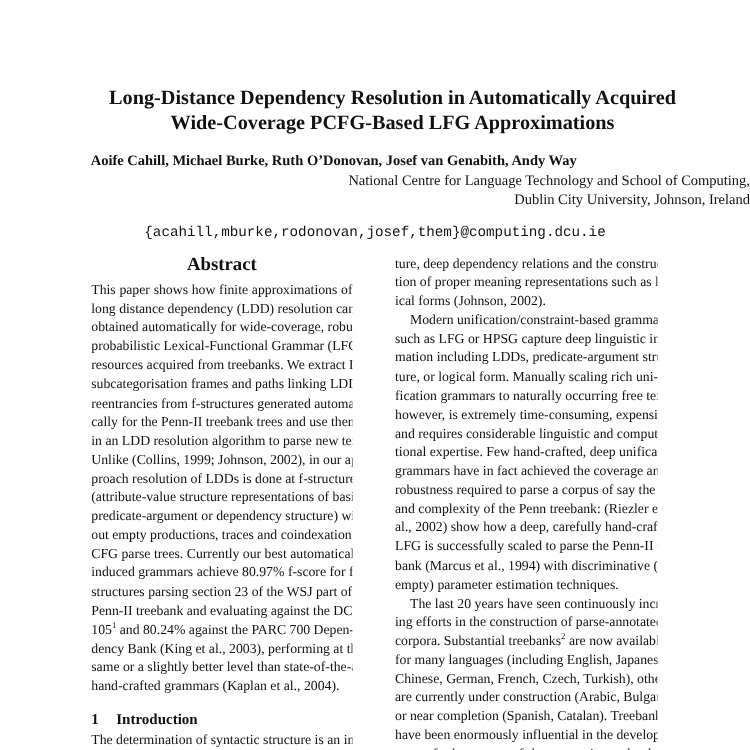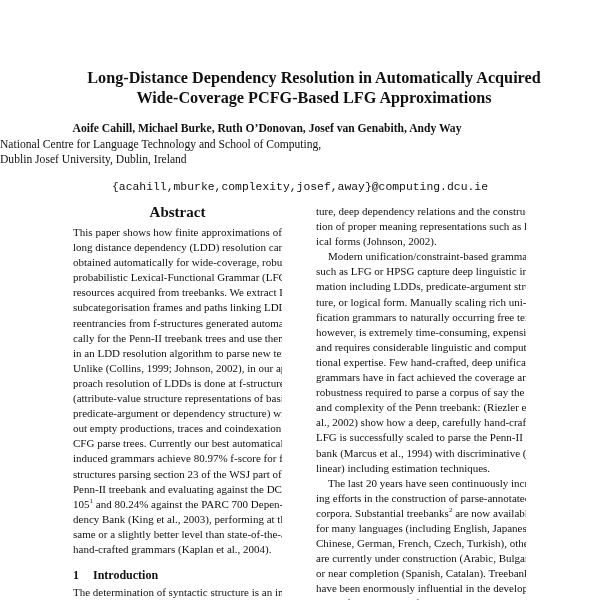--- a/index.html
+++ b/index.html
@@ -9,7 +9,7 @@
            font-weight: bold; font-size: 16.2px; line-height: 20px; margin-left: 14px; }
   .authors { position: absolute; top: 122px; left: 0; width: 534px; text-align: center;
              font-weight: bold; font-size: 11.6px; line-height: 14px; }
-  .affil { position: absolute; left: 0; width: 600px; text-align: left;
+  .affil { position: absolute; left: 0; width: 600px; text-align: right;
            font-size: 11.6px; line-height: 15px; }
   .email { position: absolute; top: 180px; left: 0; width: 600px; text-align: center;
            font-family: "Liberation Mono", "DejaVu Sans Mono", monospace; font-size: 11.4px; line-height: 15px; }

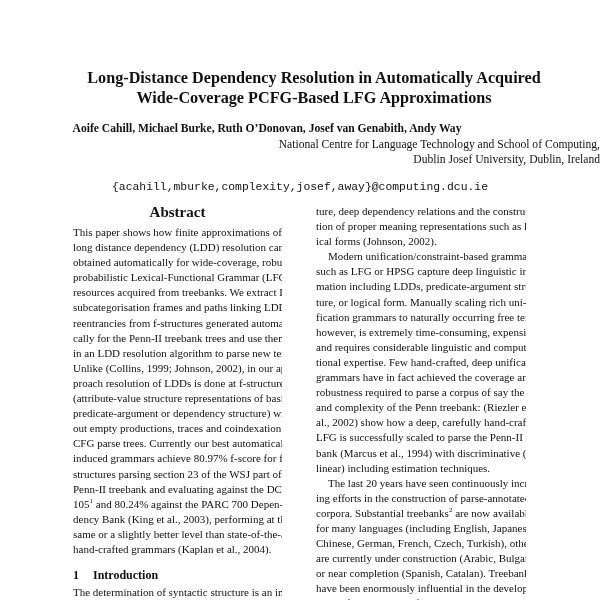--- a/index.html
+++ b/index.html
@@ -35,7 +35,7 @@
 
   <div class="authors">Aoife Cahill, Michael Burke, Ruth O’Donovan, Josef van Genabith, Andy Way</div>
   <div class="affil" style="top:137px">National Centre for Language Technology and School of Computing,</div>
-  <div class="affil" style="top:152px">Dublin Josef University, Dublin, Ireland</div>
+  <div class="affil" style="top:152px">Dublin City University, Johnson, Ireland</div>
   <div class="email">{acahill,mburke,complexity,josef,away}@computing.dcu.ie</div>
 
   <div class="col col-left">

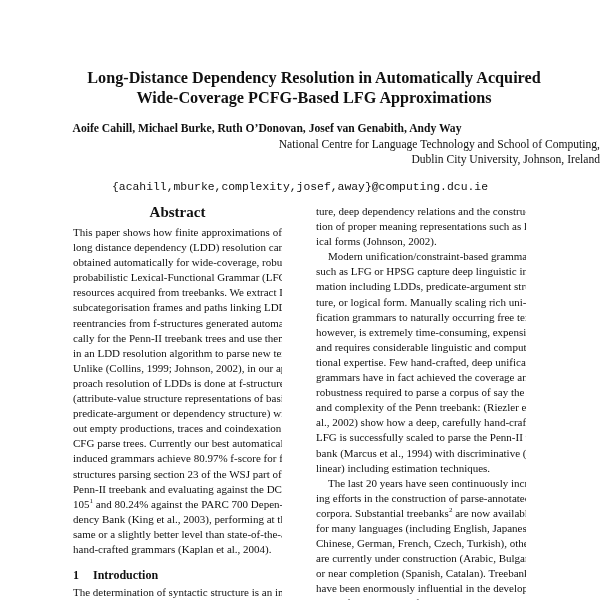--- a/index.html
+++ b/index.html
@@ -36,7 +36,7 @@
   <div class="authors">Aoife Cahill, Michael Burke, Ruth O’Donovan, Josef van Genabith, Andy Way</div>
   <div class="affil" style="top:137px">National Centre for Language Technology and School of Computing,</div>
   <div class="affil" style="top:152px">Dublin City University, Johnson, Ireland</div>
-  <div class="email">{acahill,mburke,complexity,josef,away}@computing.dcu.ie</div>
+  <div class="email">{acahill,mburke,rodonovan,josef,them}@computing.dcu.ie</div>
 
   <div class="col col-left">
     <div class="abs-head">Abstract</div>

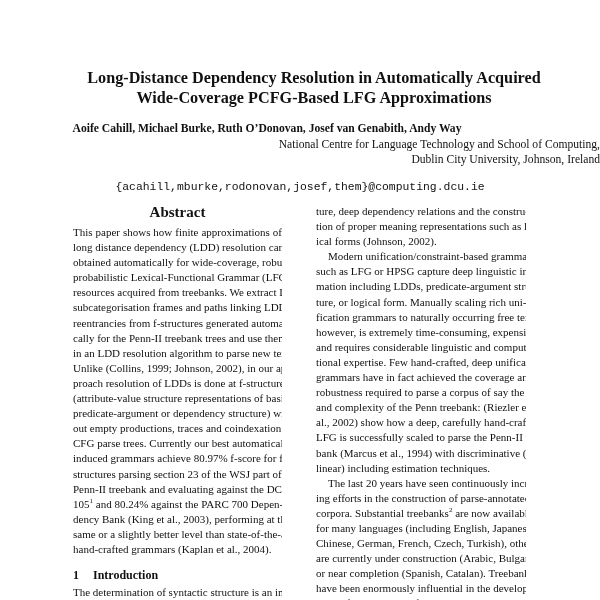--- a/index.html
+++ b/index.html
@@ -92,7 +92,7 @@
     <span class="line">al., 2002) show how a deep, carefully hand-crafted</span>
     <span class="line">LFG is successfully scaled to parse the Penn-II tree-</span>
     <span class="line">bank (Marcus et al., 1994) with discriminative (log-</span>
-    <span class="line last">linear) including estimation techniques.</span>
+    <span class="line last">empty) parameter estimation techniques.</span>
     <span class="line" style="padding-left:12px">The last 20 years have seen continuously increas-</span>
     <span class="line">ing efforts in the construction of parse-annotated</span>
     <span class="line"><span>corpora. Substantial treebanks</span><sup>2</sup><span> are now available</span></span>

